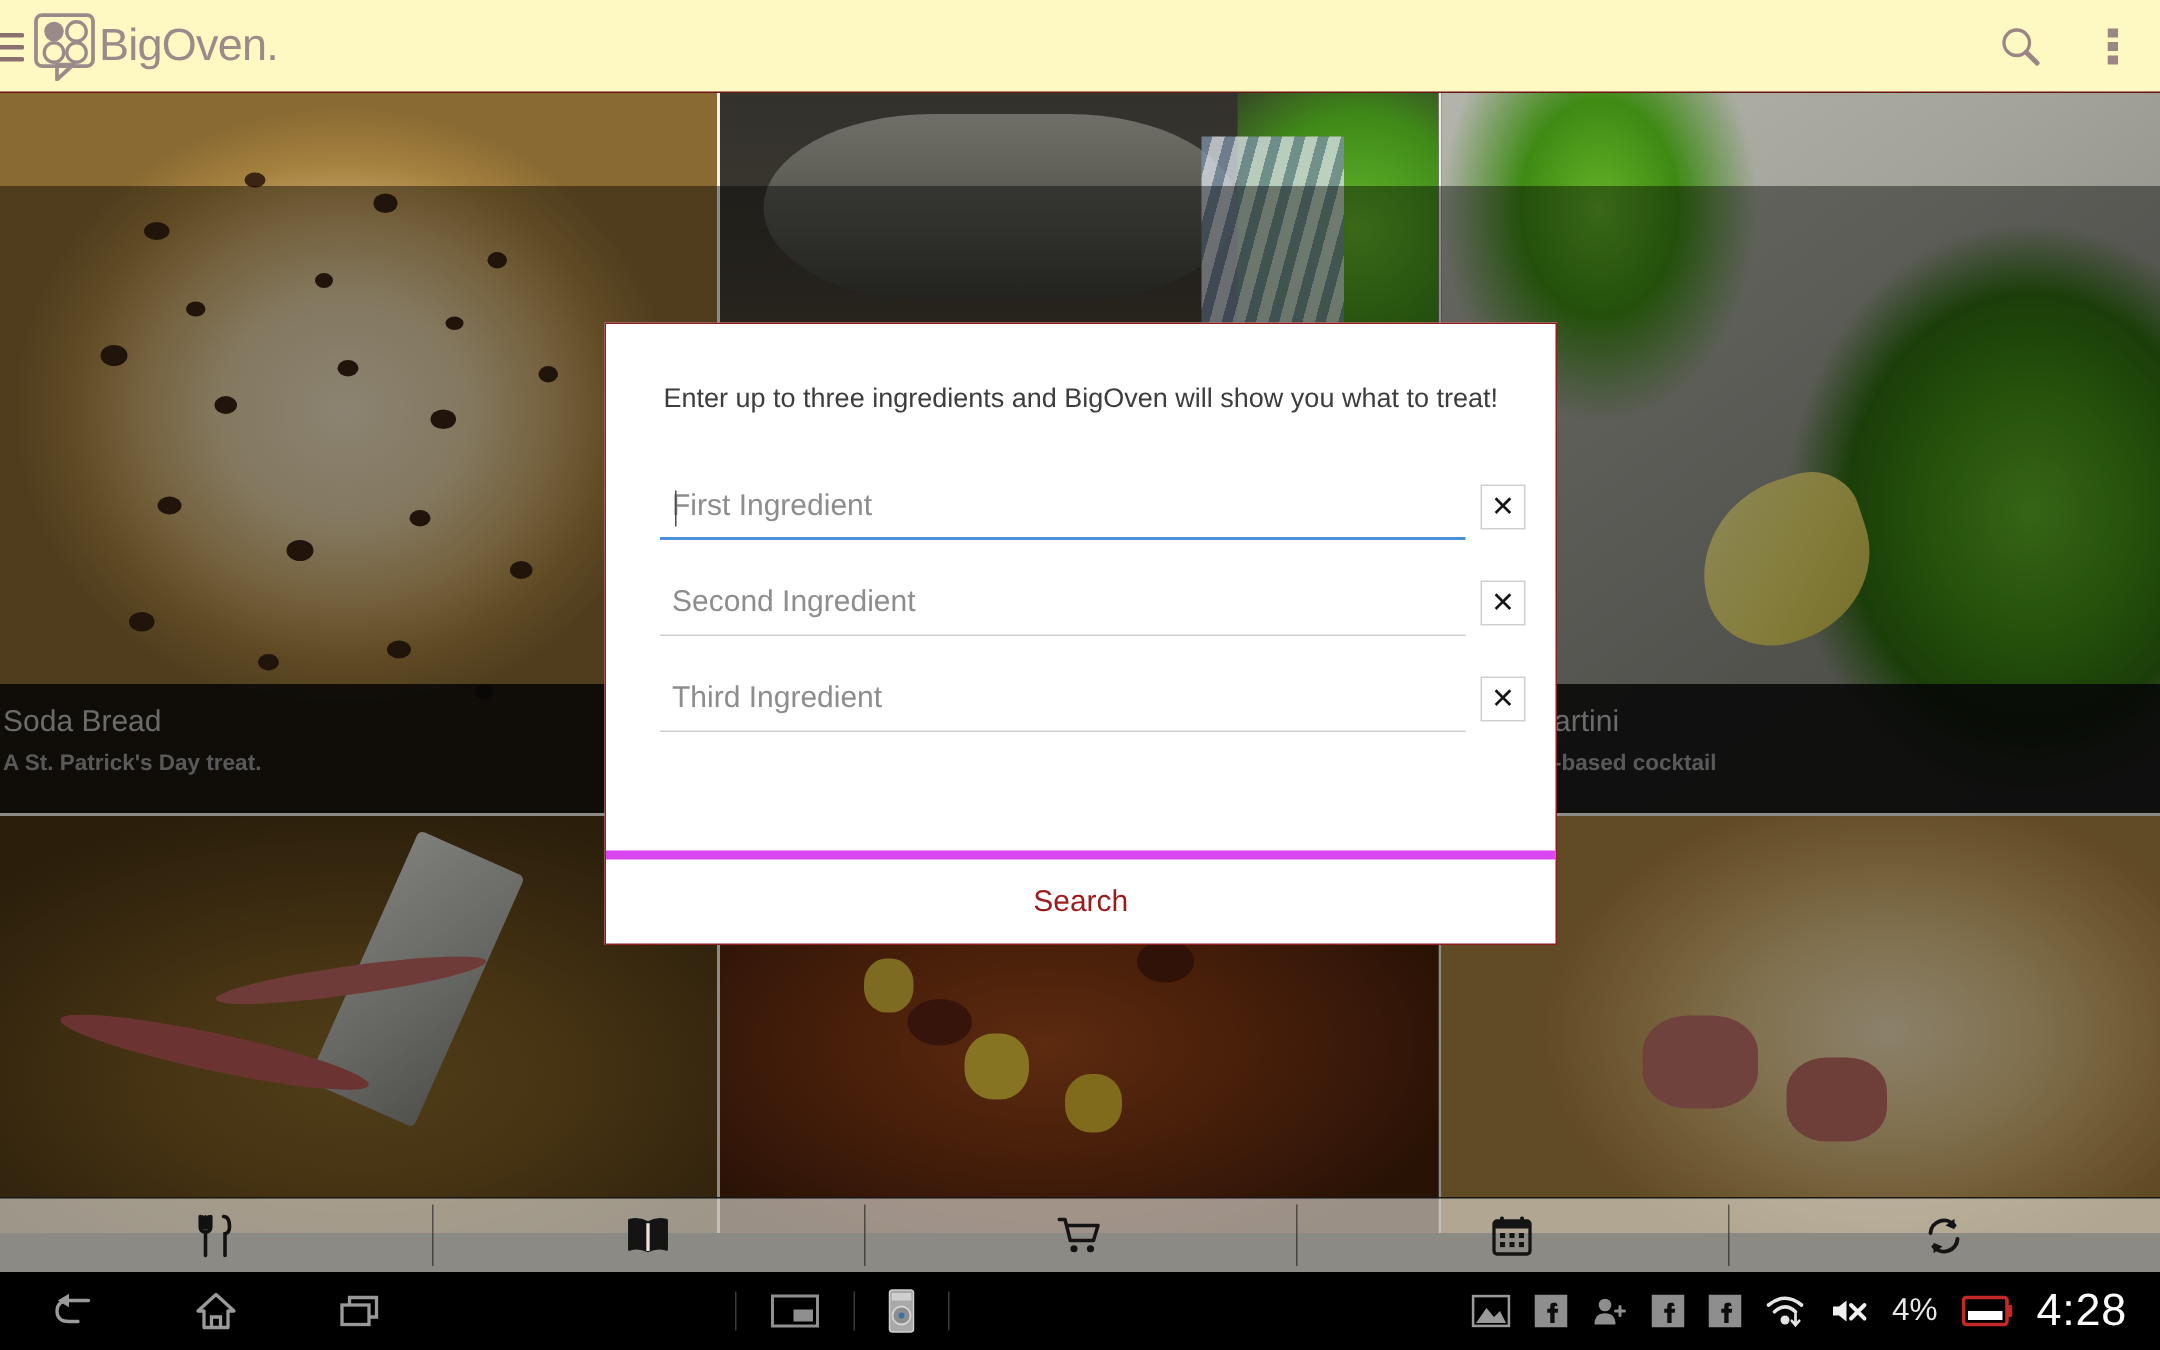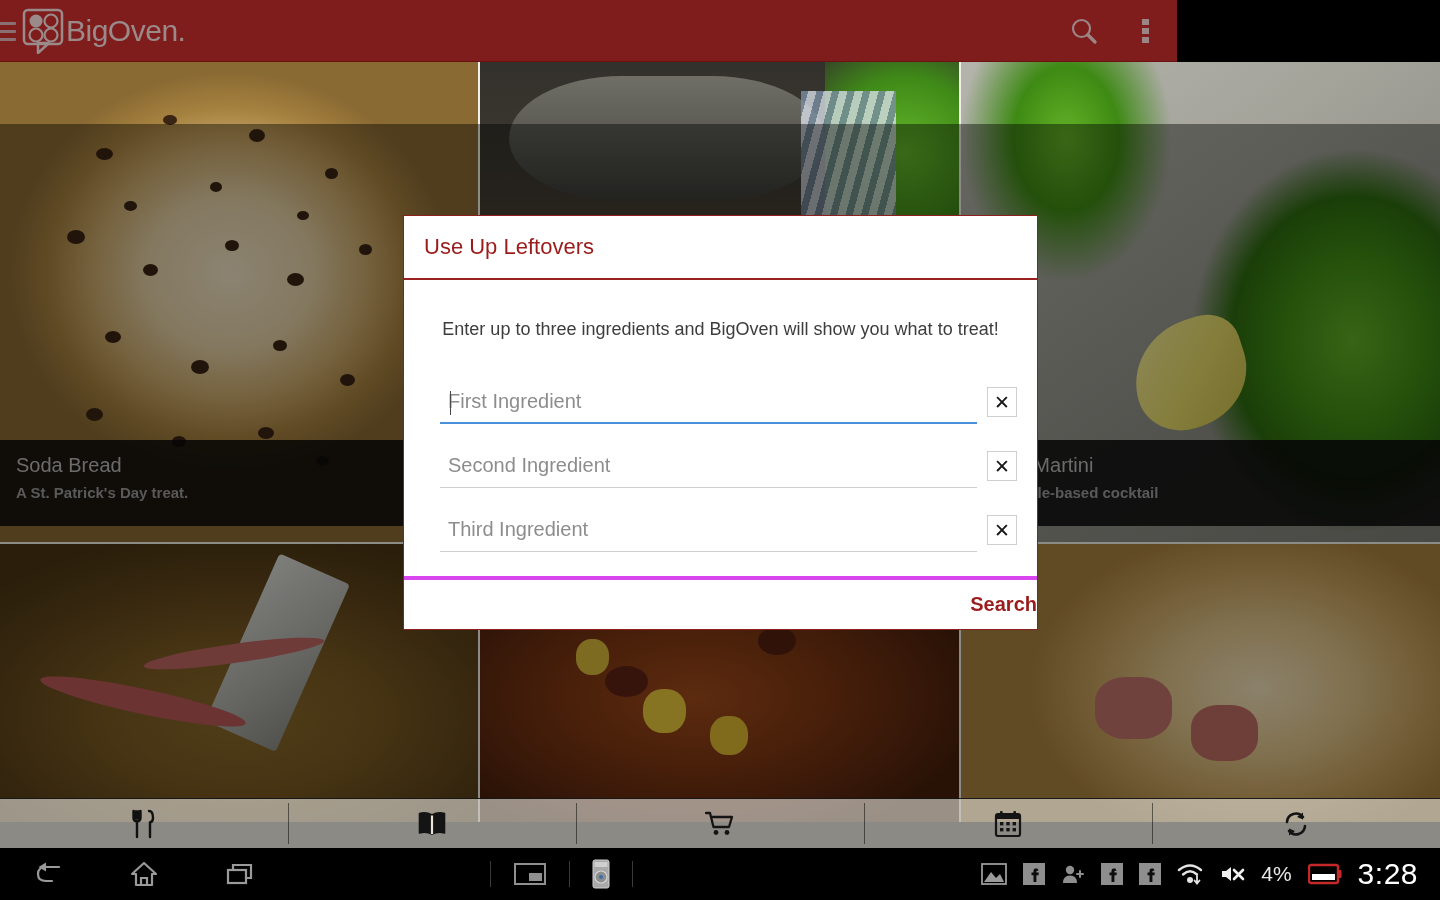--- a/index.html
+++ b/index.html
@@ -13,8 +13,8 @@
 
   
   #appbar {
-    position: absolute; top: 0; left: 0; width: 1177px; height: 62px;
-    background: #7f1d1d;
+    position: absolute; top: 0; left: 0; width: 1440px; height: 62px;
+    background: #fef9c3;
     display: flex; align-items: center;
   }
   #appbar::after {

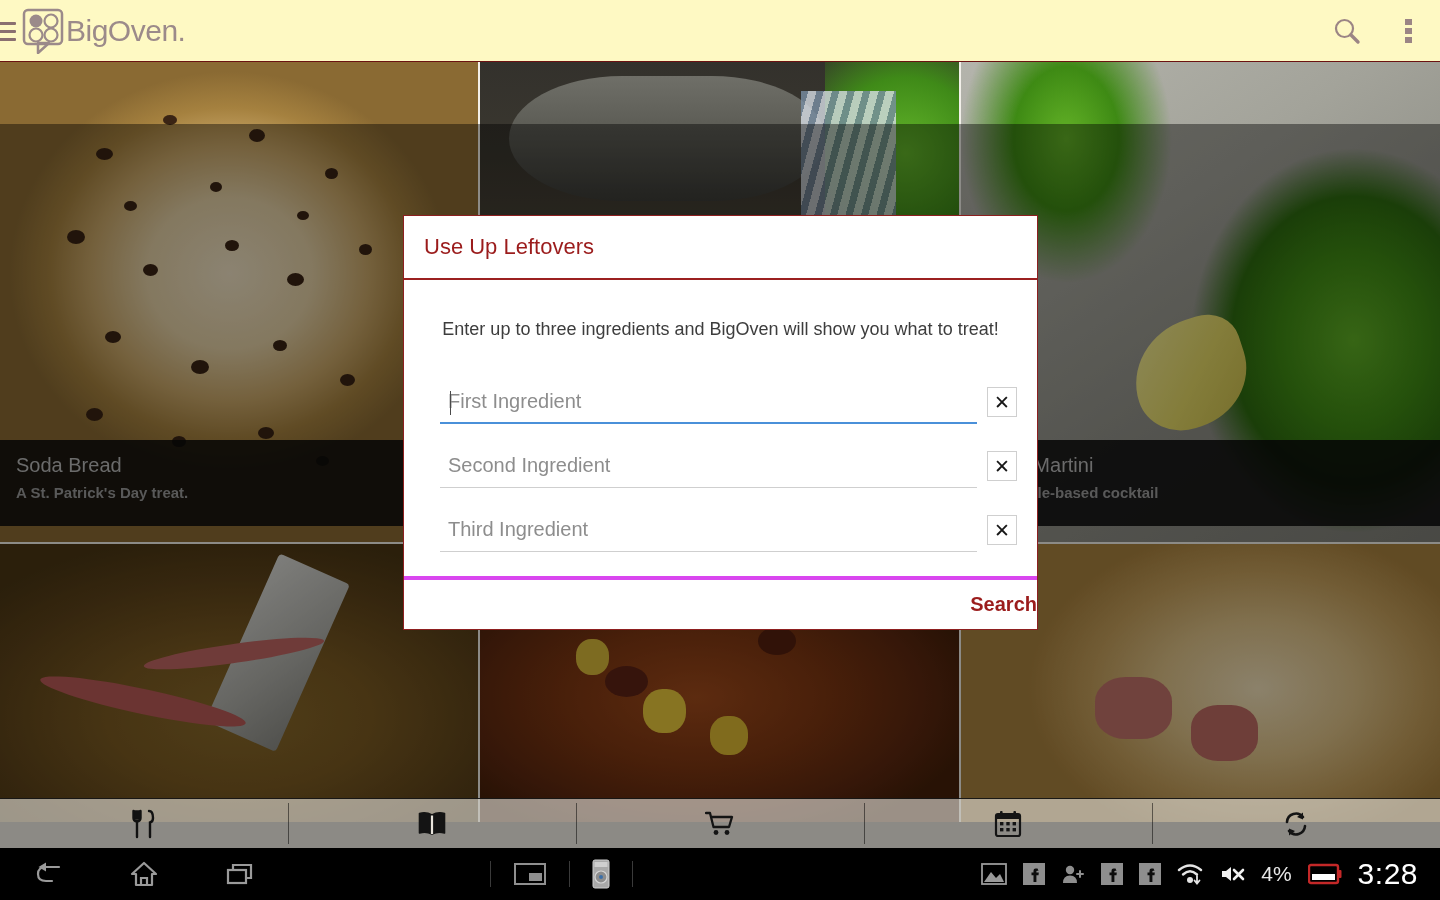--- a/index.html
+++ b/index.html
@@ -293,9 +293,6 @@
   </div>
 
   <div id="dialog">
-    <div class="dlg-header">
-      <div class="dlg-title">Use Up Leftovers</div>
-    </div>
     <div class="dlg-body">
       <div class="dlg-msg">Enter up to three ingredients and BigOven will show you what to treat!</div>
       <div class="fields">

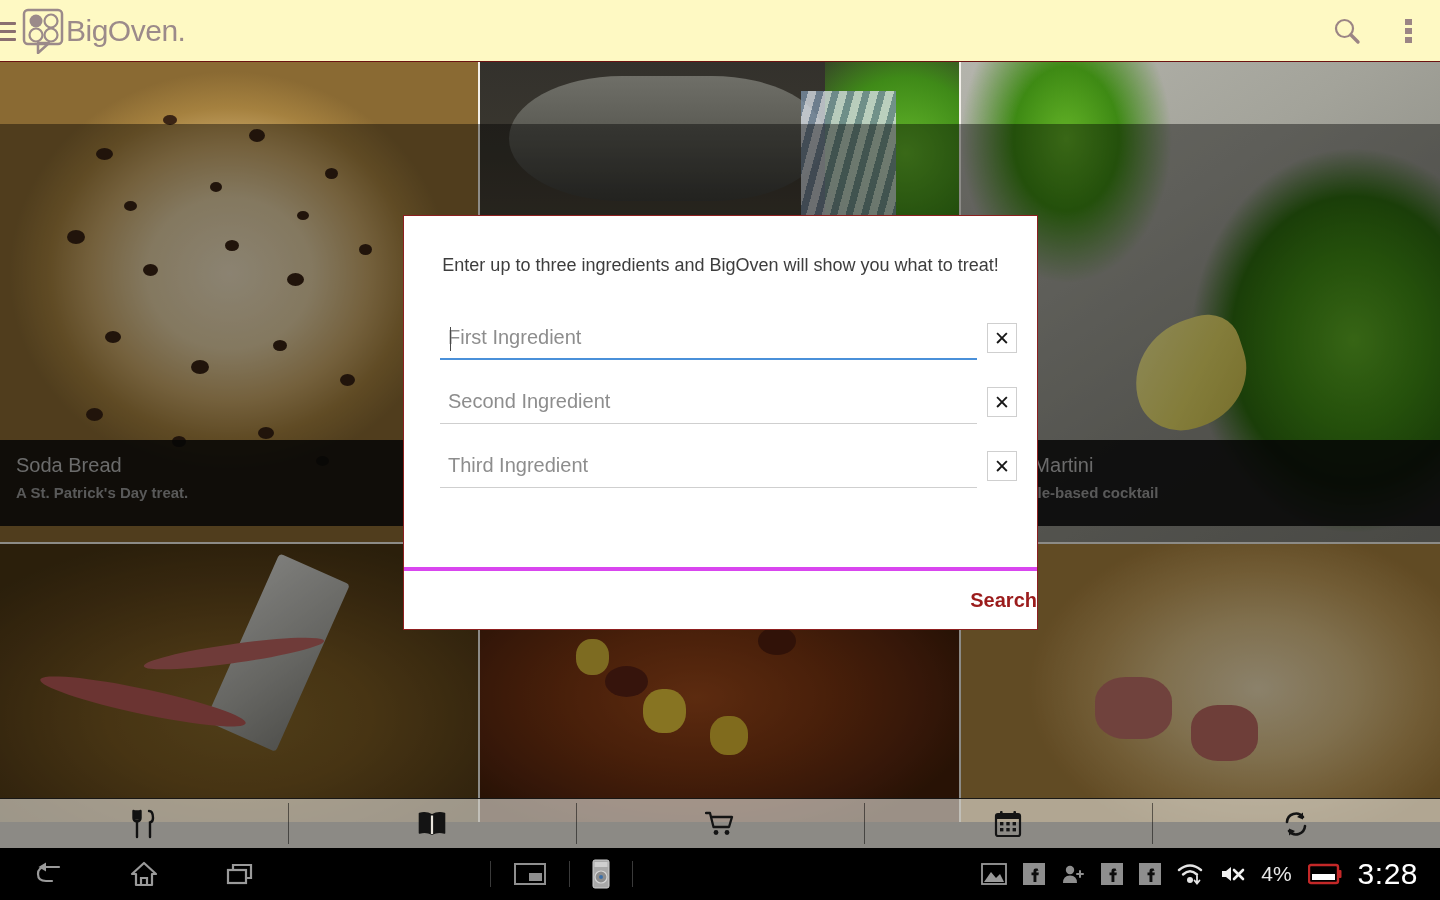--- a/index.html
+++ b/index.html
@@ -82,9 +82,9 @@
 
   
   .caption {
-    position: absolute; left: 0; bottom: 16px; width: 100%; height: 86px;
+    position: absolute; left: 0; bottom: 0; width: 100%; height: 86px;
     background: rgba(10,10,10,0.86);
-    padding: 10px 14px 0 16px;
+    padding: 10px 14px 0 2px;
   }
   .cap-title { font-size: 20px; color: #b8b8b8; line-height: 30px; white-space: nowrap; overflow: hidden; }
   .cap-sub { font-size: 15px; color: #9a9a9a; line-height: 26px; white-space: nowrap; overflow: hidden; font-weight: bold; }

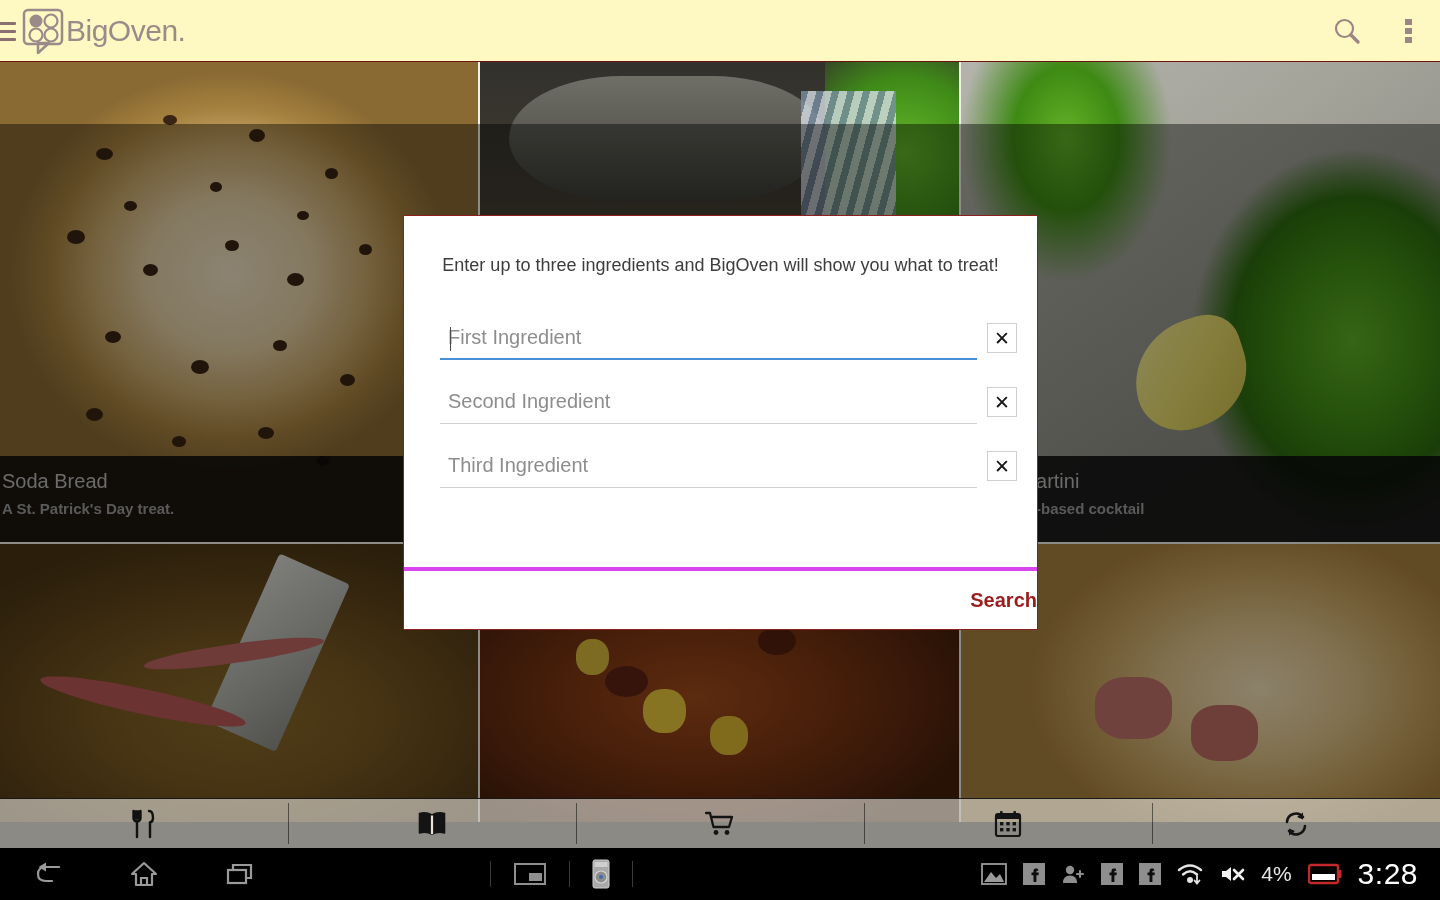--- a/index.html
+++ b/index.html
@@ -144,8 +144,8 @@
     font-family: "Liberation Sans", sans-serif;
   }
   .dlg-footer {
-    height: 62px; border-top: 4px solid #d946ef;
-    display: flex; align-items: center; justify-content: flex-end; font-weight: bold;
+    height: 62px; border-top: 6px solid #d946ef;
+    display: flex; align-items: center; justify-content: center;
   }
   .dlg-action { font-size: 20px; color: #9b1c1c; cursor: pointer; }
 

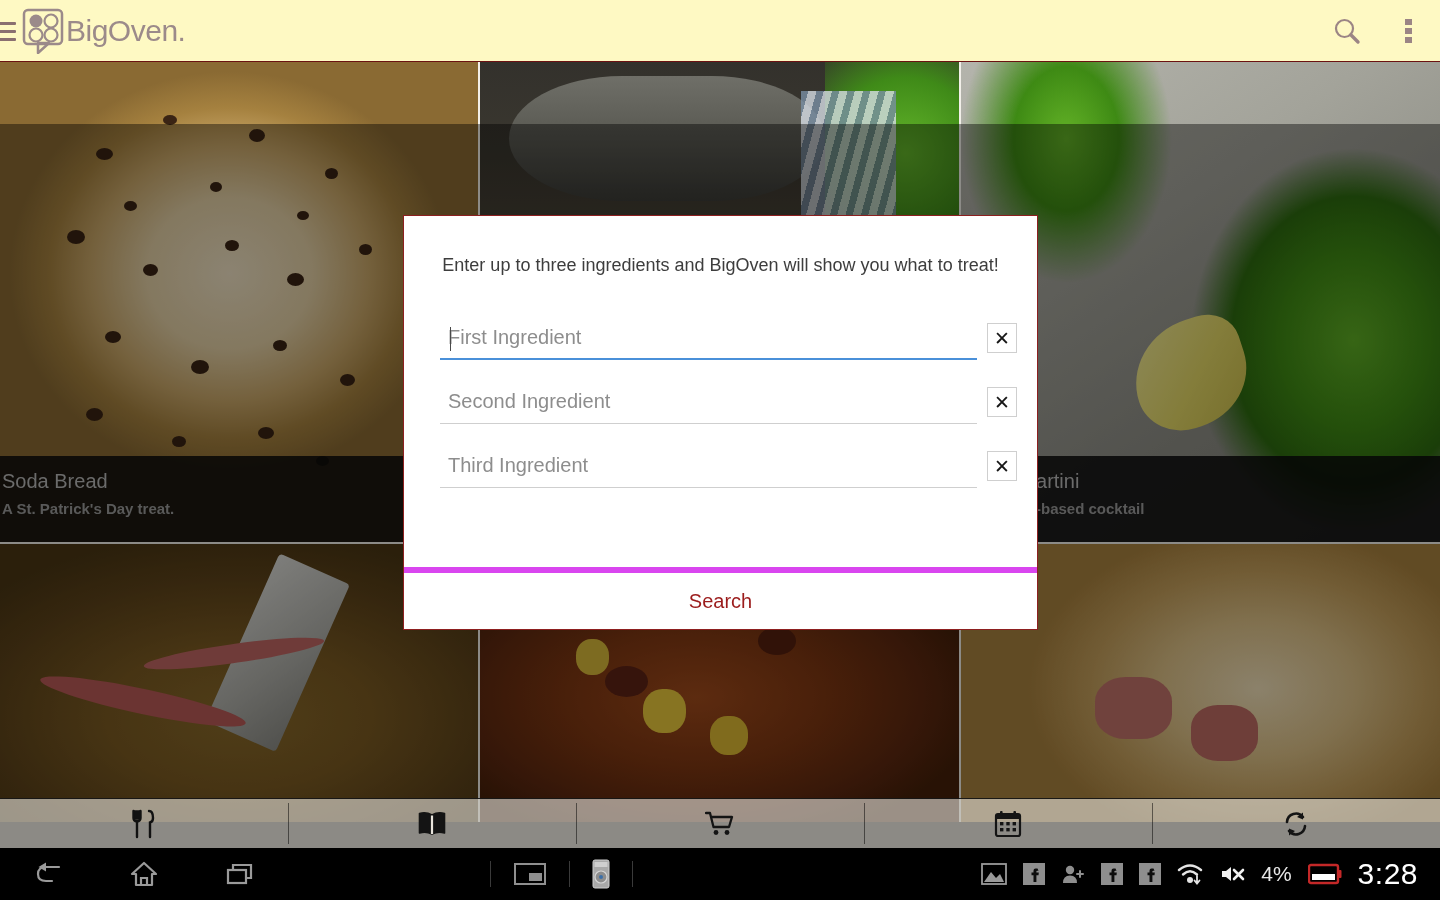--- a/index.html
+++ b/index.html
@@ -488,7 +488,7 @@
           <rect x="4" y="11" width="23" height="6" fill="#ffffff"></rect>
         </svg>
       </div>
-      <div class="clock">3:28</div>
+      <div class="clock">4:28</div>
     </div>
   </div>
 

